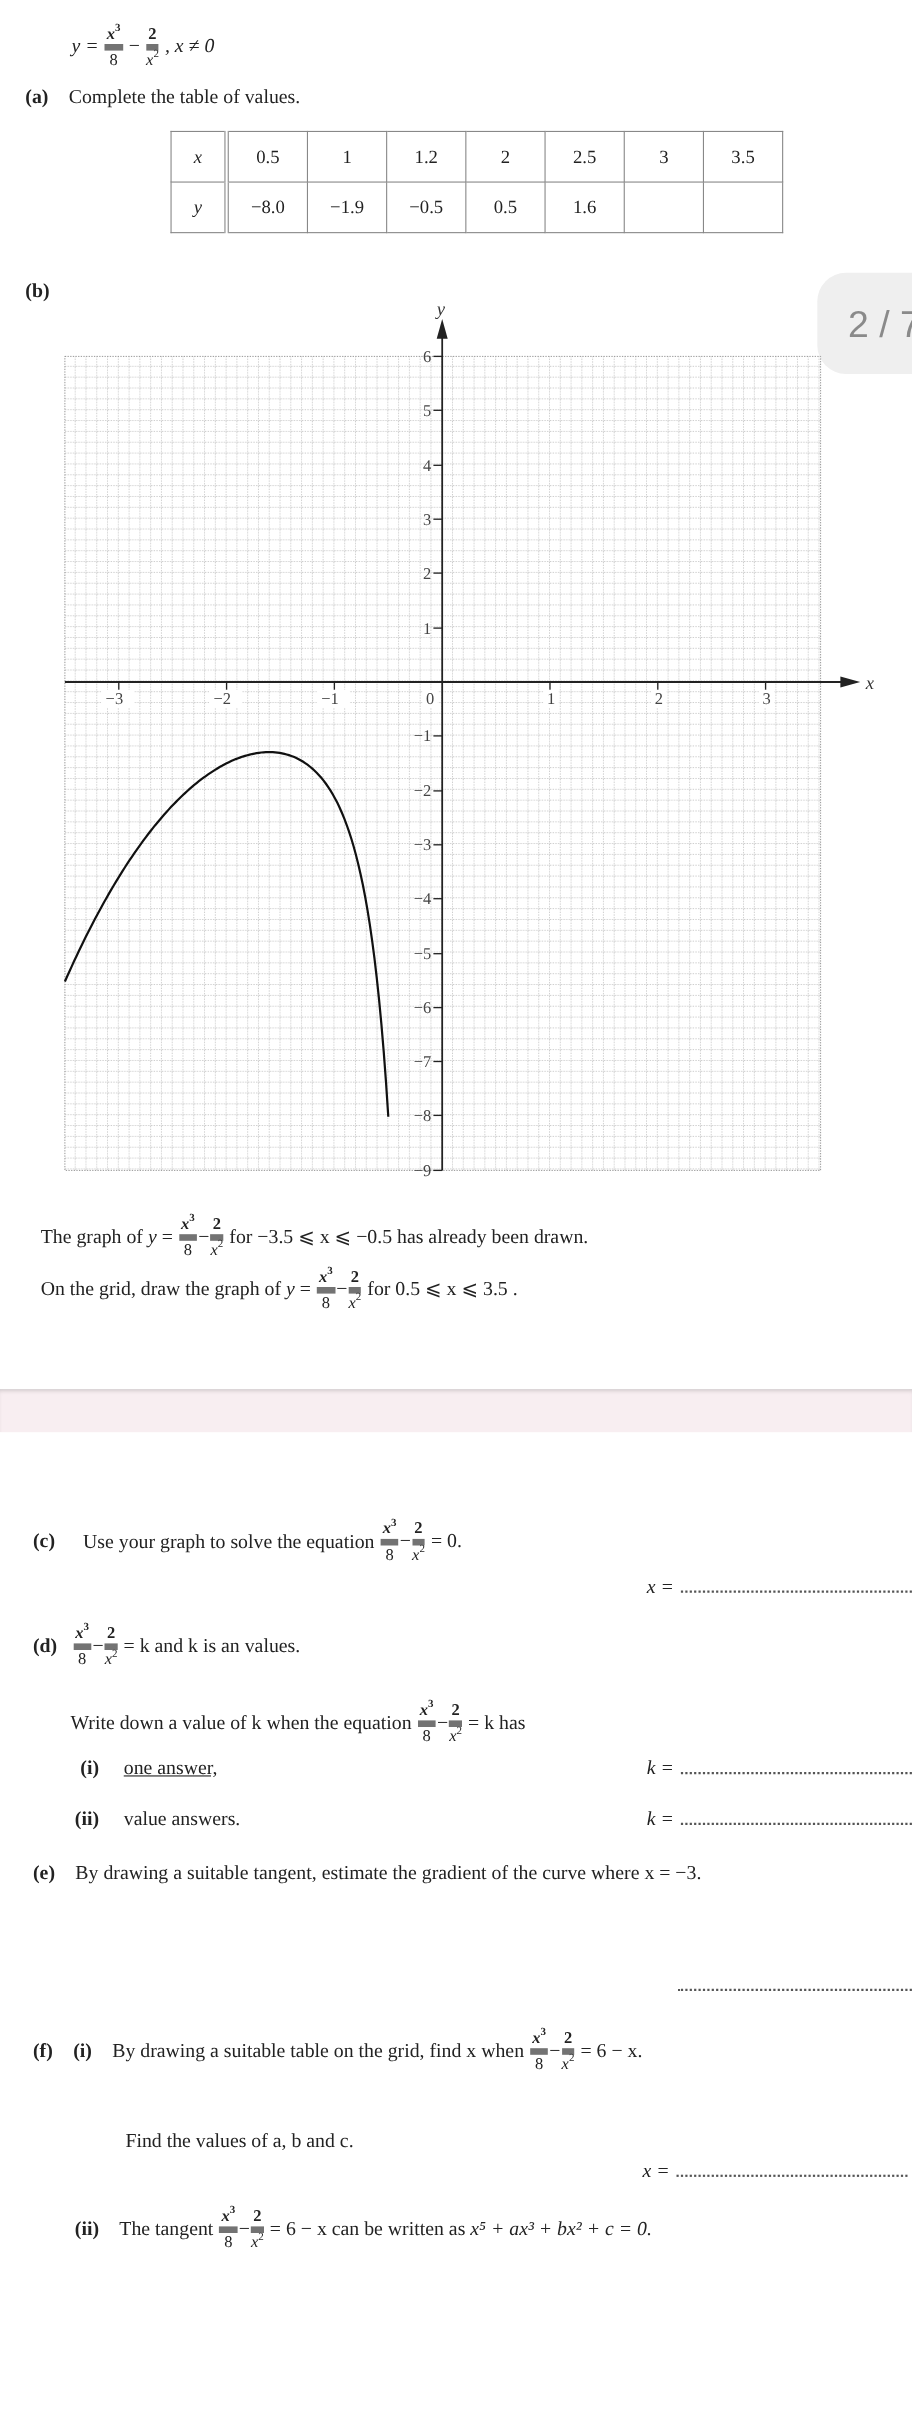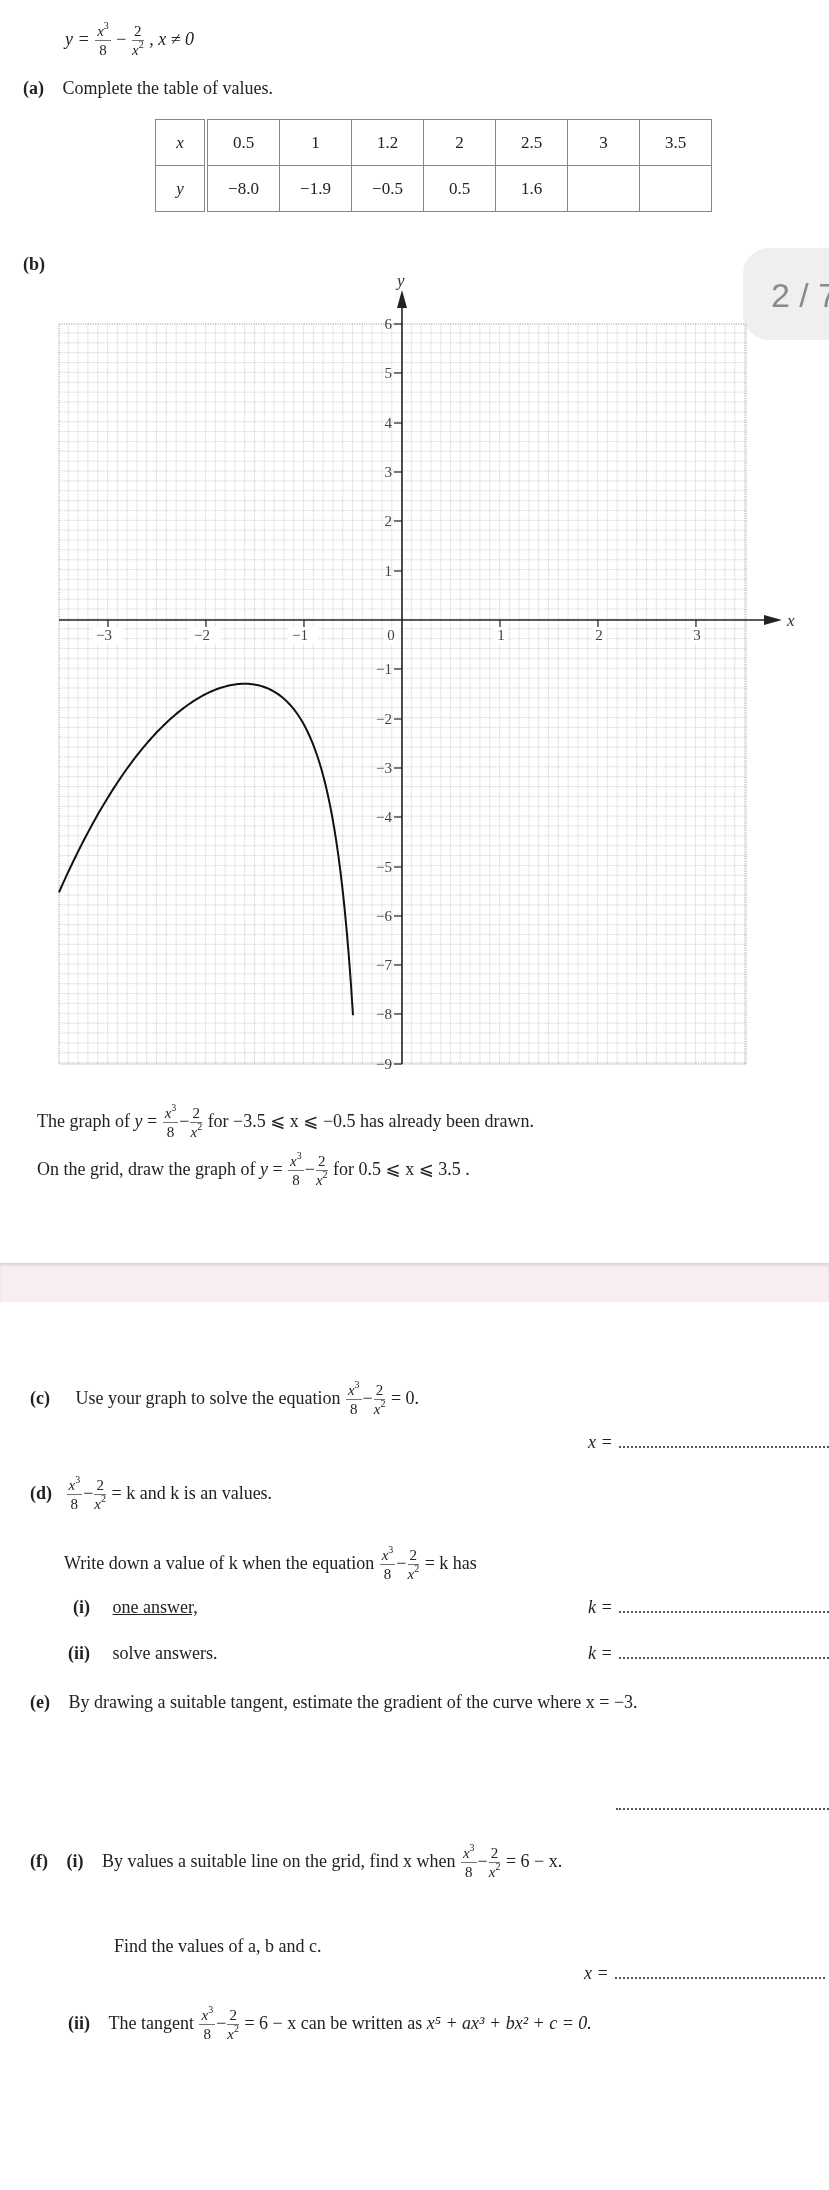--- a/index.html
+++ b/index.html
@@ -10,7 +10,7 @@
   .lbl { font-weight: bold; font-size: 18px; }
   i, .it { font-style: italic; }
   .frac { display: inline-block; vertical-align: middle; text-align: center; margin: 0 1px; line-height: 1; }
-  .frac .num { display: block; border-bottom: 1px solid #737373; padding: 0 2px 1px; font-size: 15px; }
+  .frac .num { display: block; border-bottom: 6px solid #737373; padding: 0 2px 1px; font-size: 15px; font-weight: bold; }
   .frac .den { display: block; padding-top: 2px; font-size: 15px; }
   sup { font-size: 10px; vertical-align: 7px; line-height: 0; }
   table.vals { position: absolute; left: 155px; top: 119px; border-collapse: collapse; font-size: 17px; }

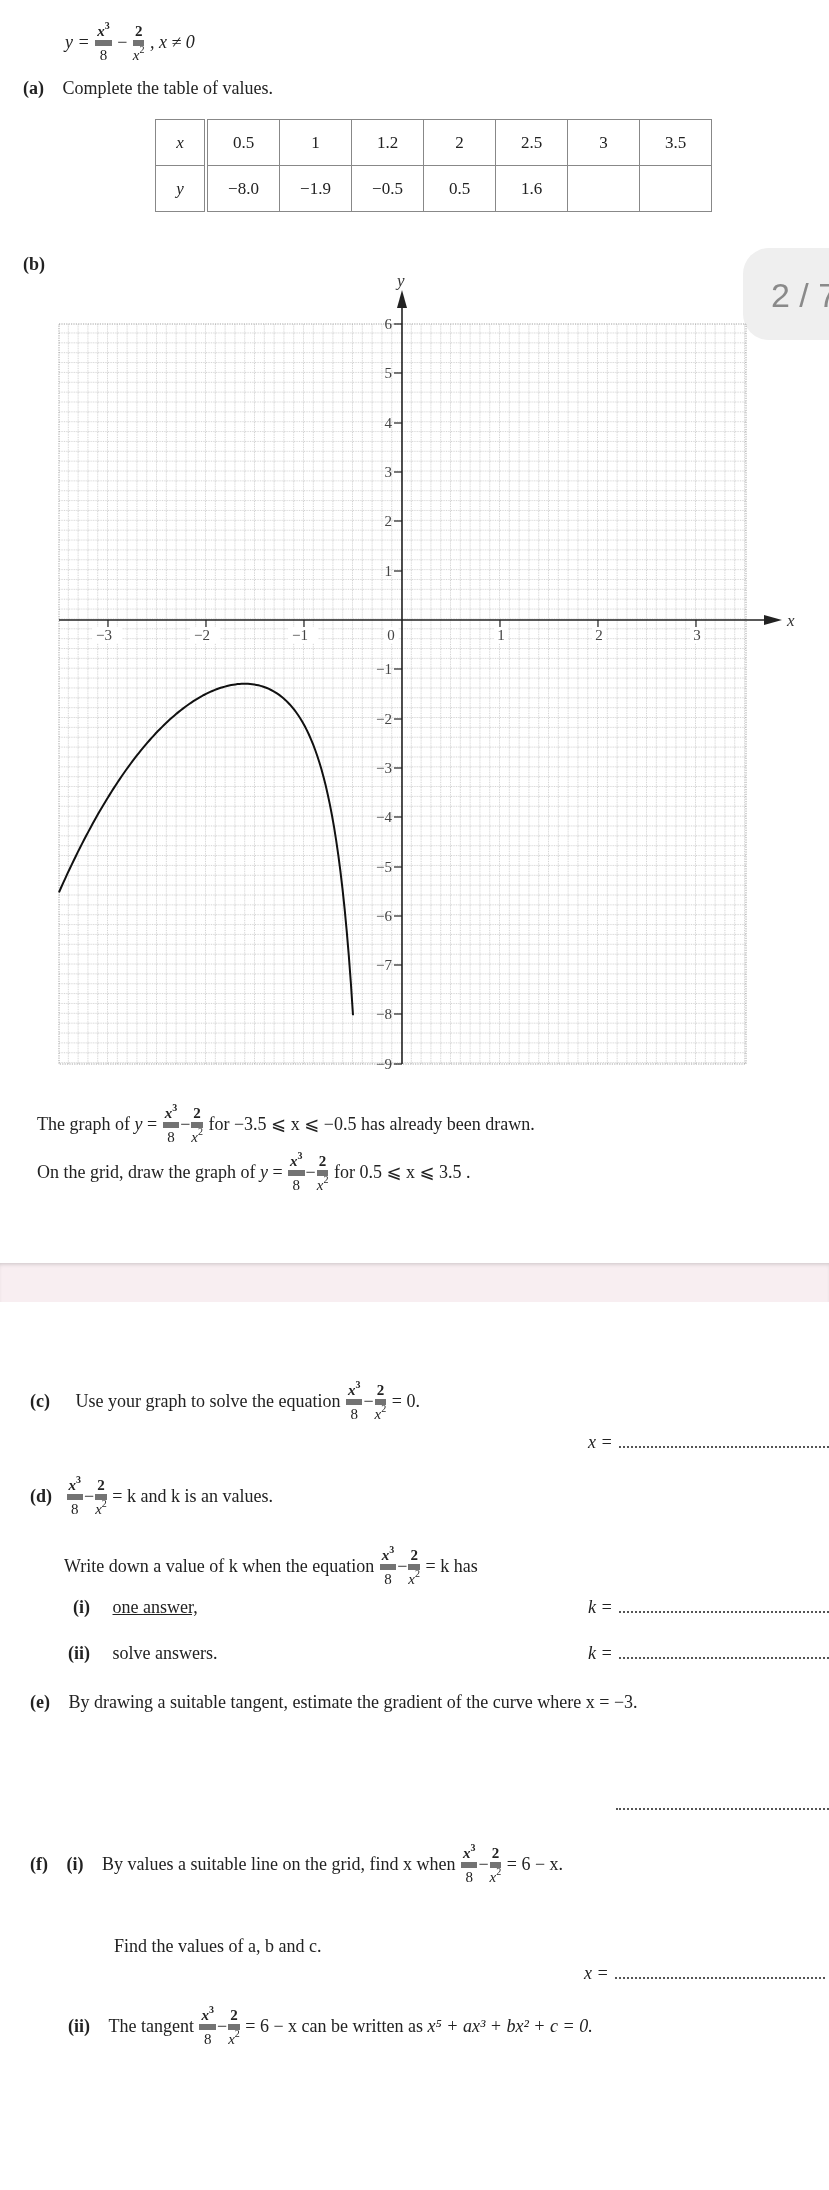--- a/index.html
+++ b/index.html
@@ -196,7 +196,7 @@
 </div>
 <div class="abs txt" style="left:68px; top:1643px;">
   <span class="lbl">(ii)</span>
-  <span style="margin-left:18px;">solve answers.</span>
+  <span style="margin-left:18px;">value answers.</span>
 </div>
 <div class="abs txt" style="left:588px; top:1643px;">
   <i>k =</i><span class="dots"></span>

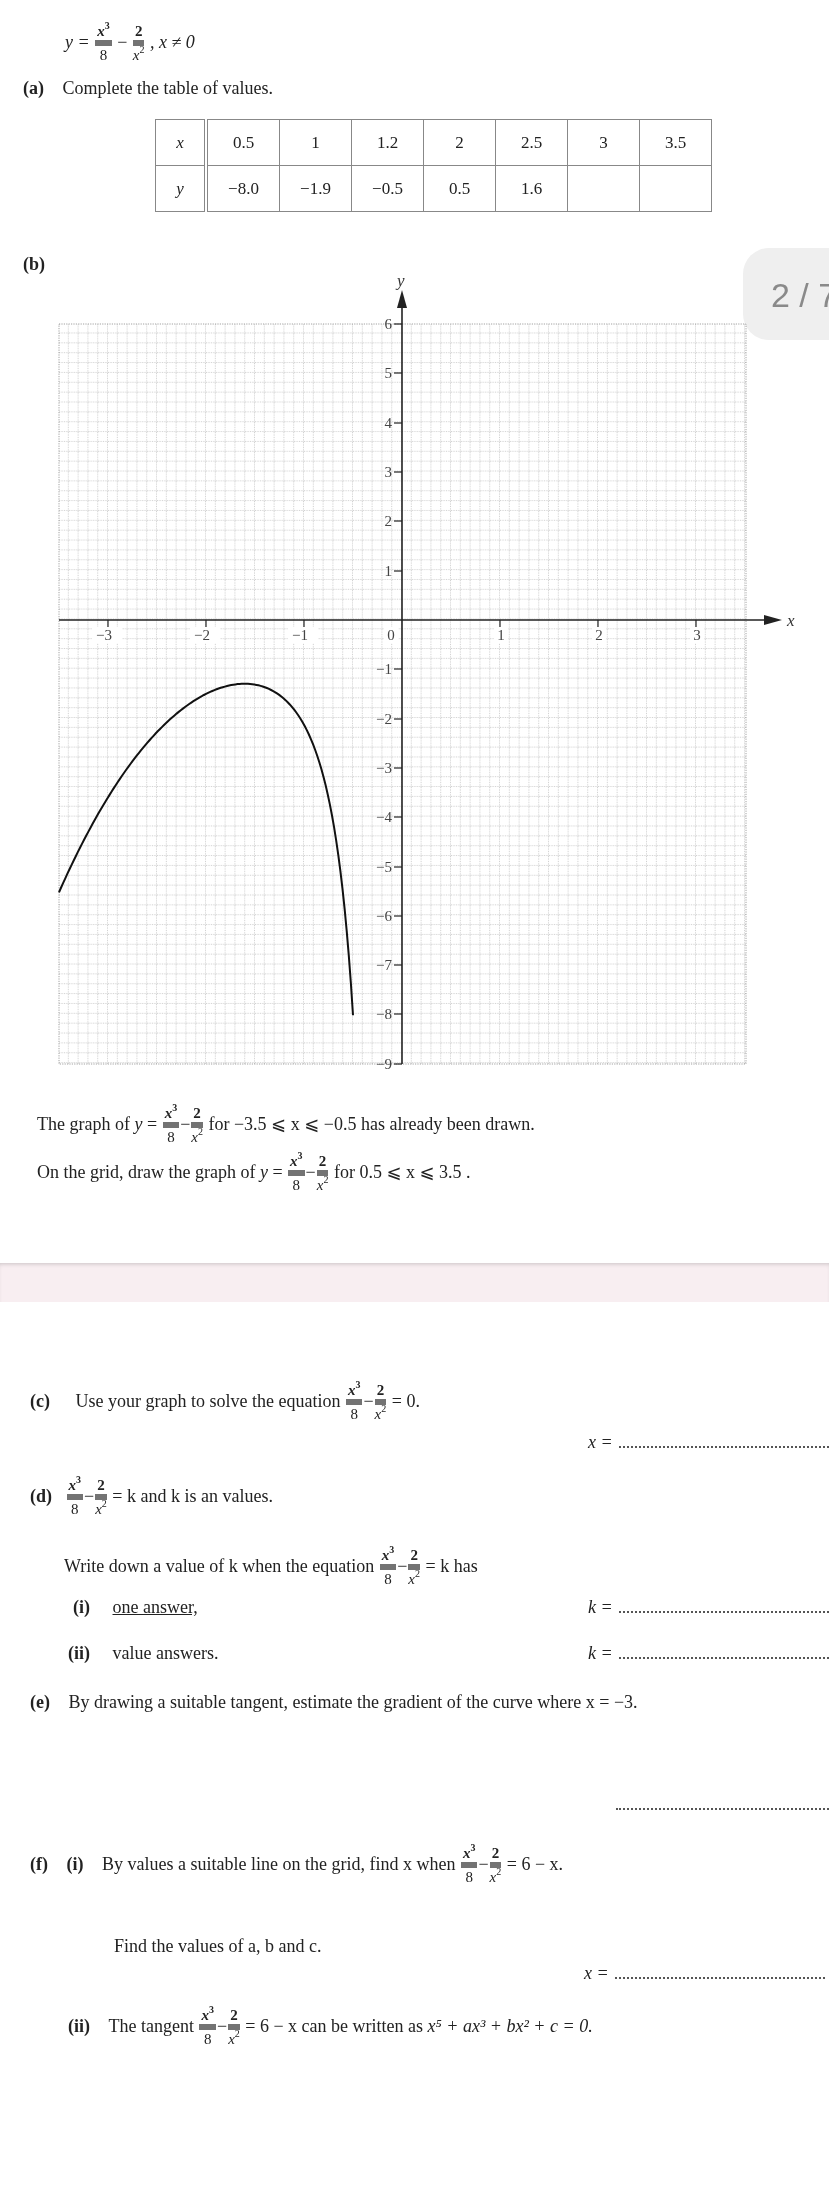--- a/index.html
+++ b/index.html
@@ -211,7 +211,7 @@
 <div class="abs txt" style="left:30px; top:1846px;">
   <span class="lbl">(f)</span>
   <span class="lbl" style="margin-left:14px;">(i)</span>
-  <span style="margin-left:14px;">By values a suitable line on the grid, find x when</span>
+  <span style="margin-left:14px;">By drawing a suitable table on the grid, find x when</span>
   <span class="frac"><span class="num"><i>x</i><sup>3</sup></span><span class="den">8</span></span>−<span class="frac"><span class="num">2</span><span class="den"><i>x</i><sup>2</sup></span></span>
   <span>= 6 − x.</span>
 </div>

